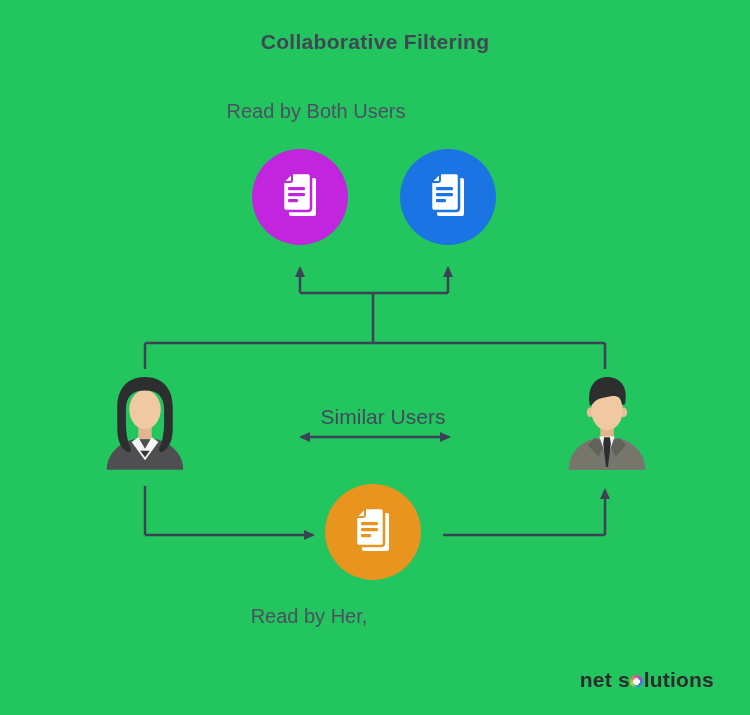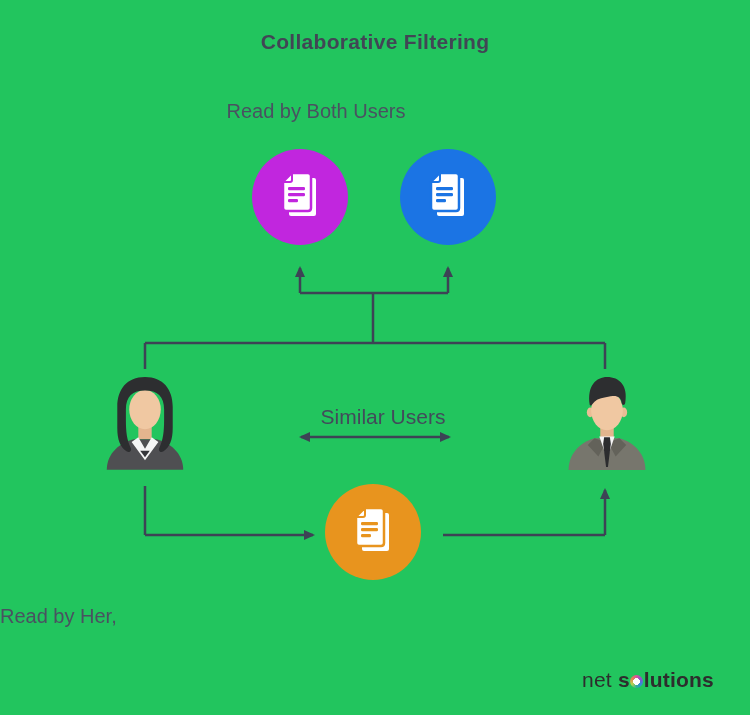--- a/index.html
+++ b/index.html
@@ -20,7 +20,7 @@
     font-size:21px;font-weight:400;color:#434a5b;padding-left:8px;
   }
   .bottomlabel{
-    position:absolute;top:602px;left:0;width:618px;
+    position:absolute;top:602px;left:0;width:618px;text-align:center;
     font-size:20px;font-weight:400;color:#4a5161;line-height:28px;
   }
   .connectors{position:absolute;top:0;left:0;pointer-events:none;}

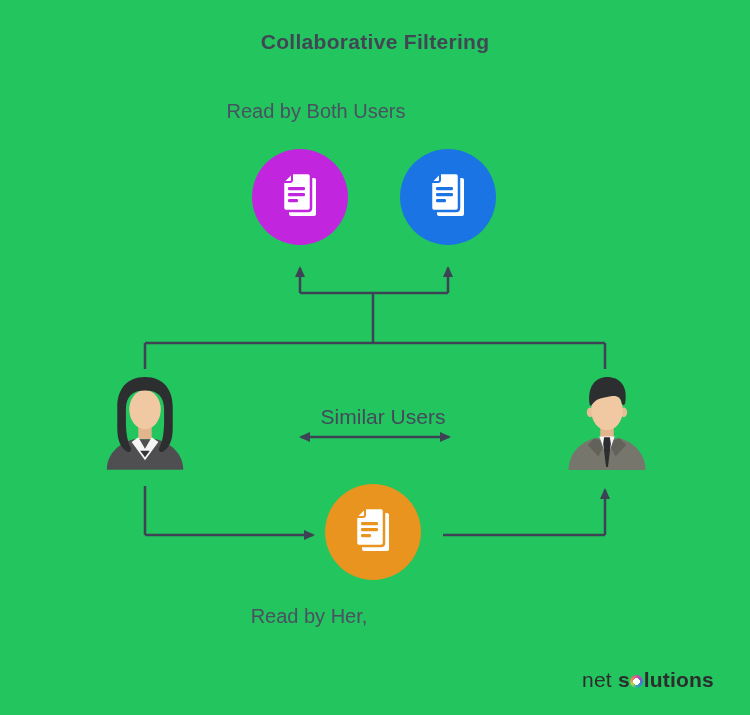--- a/index.html
+++ b/index.html
@@ -34,7 +34,7 @@
     position:absolute;top:668px;right:36px;
     font-size:21px;color:#2d2d2d;letter-spacing:.2px;white-space:nowrap;
   }
-  .logo .w1{font-weight:400;margin-top:36px;}
+  .logo .w1{font-weight:700;margin-top:36px;}
   .logo .w2{font-weight:700;}
   .logo .oring{
     display:inline-block;width:13px;height:13px;border-radius:50%;

